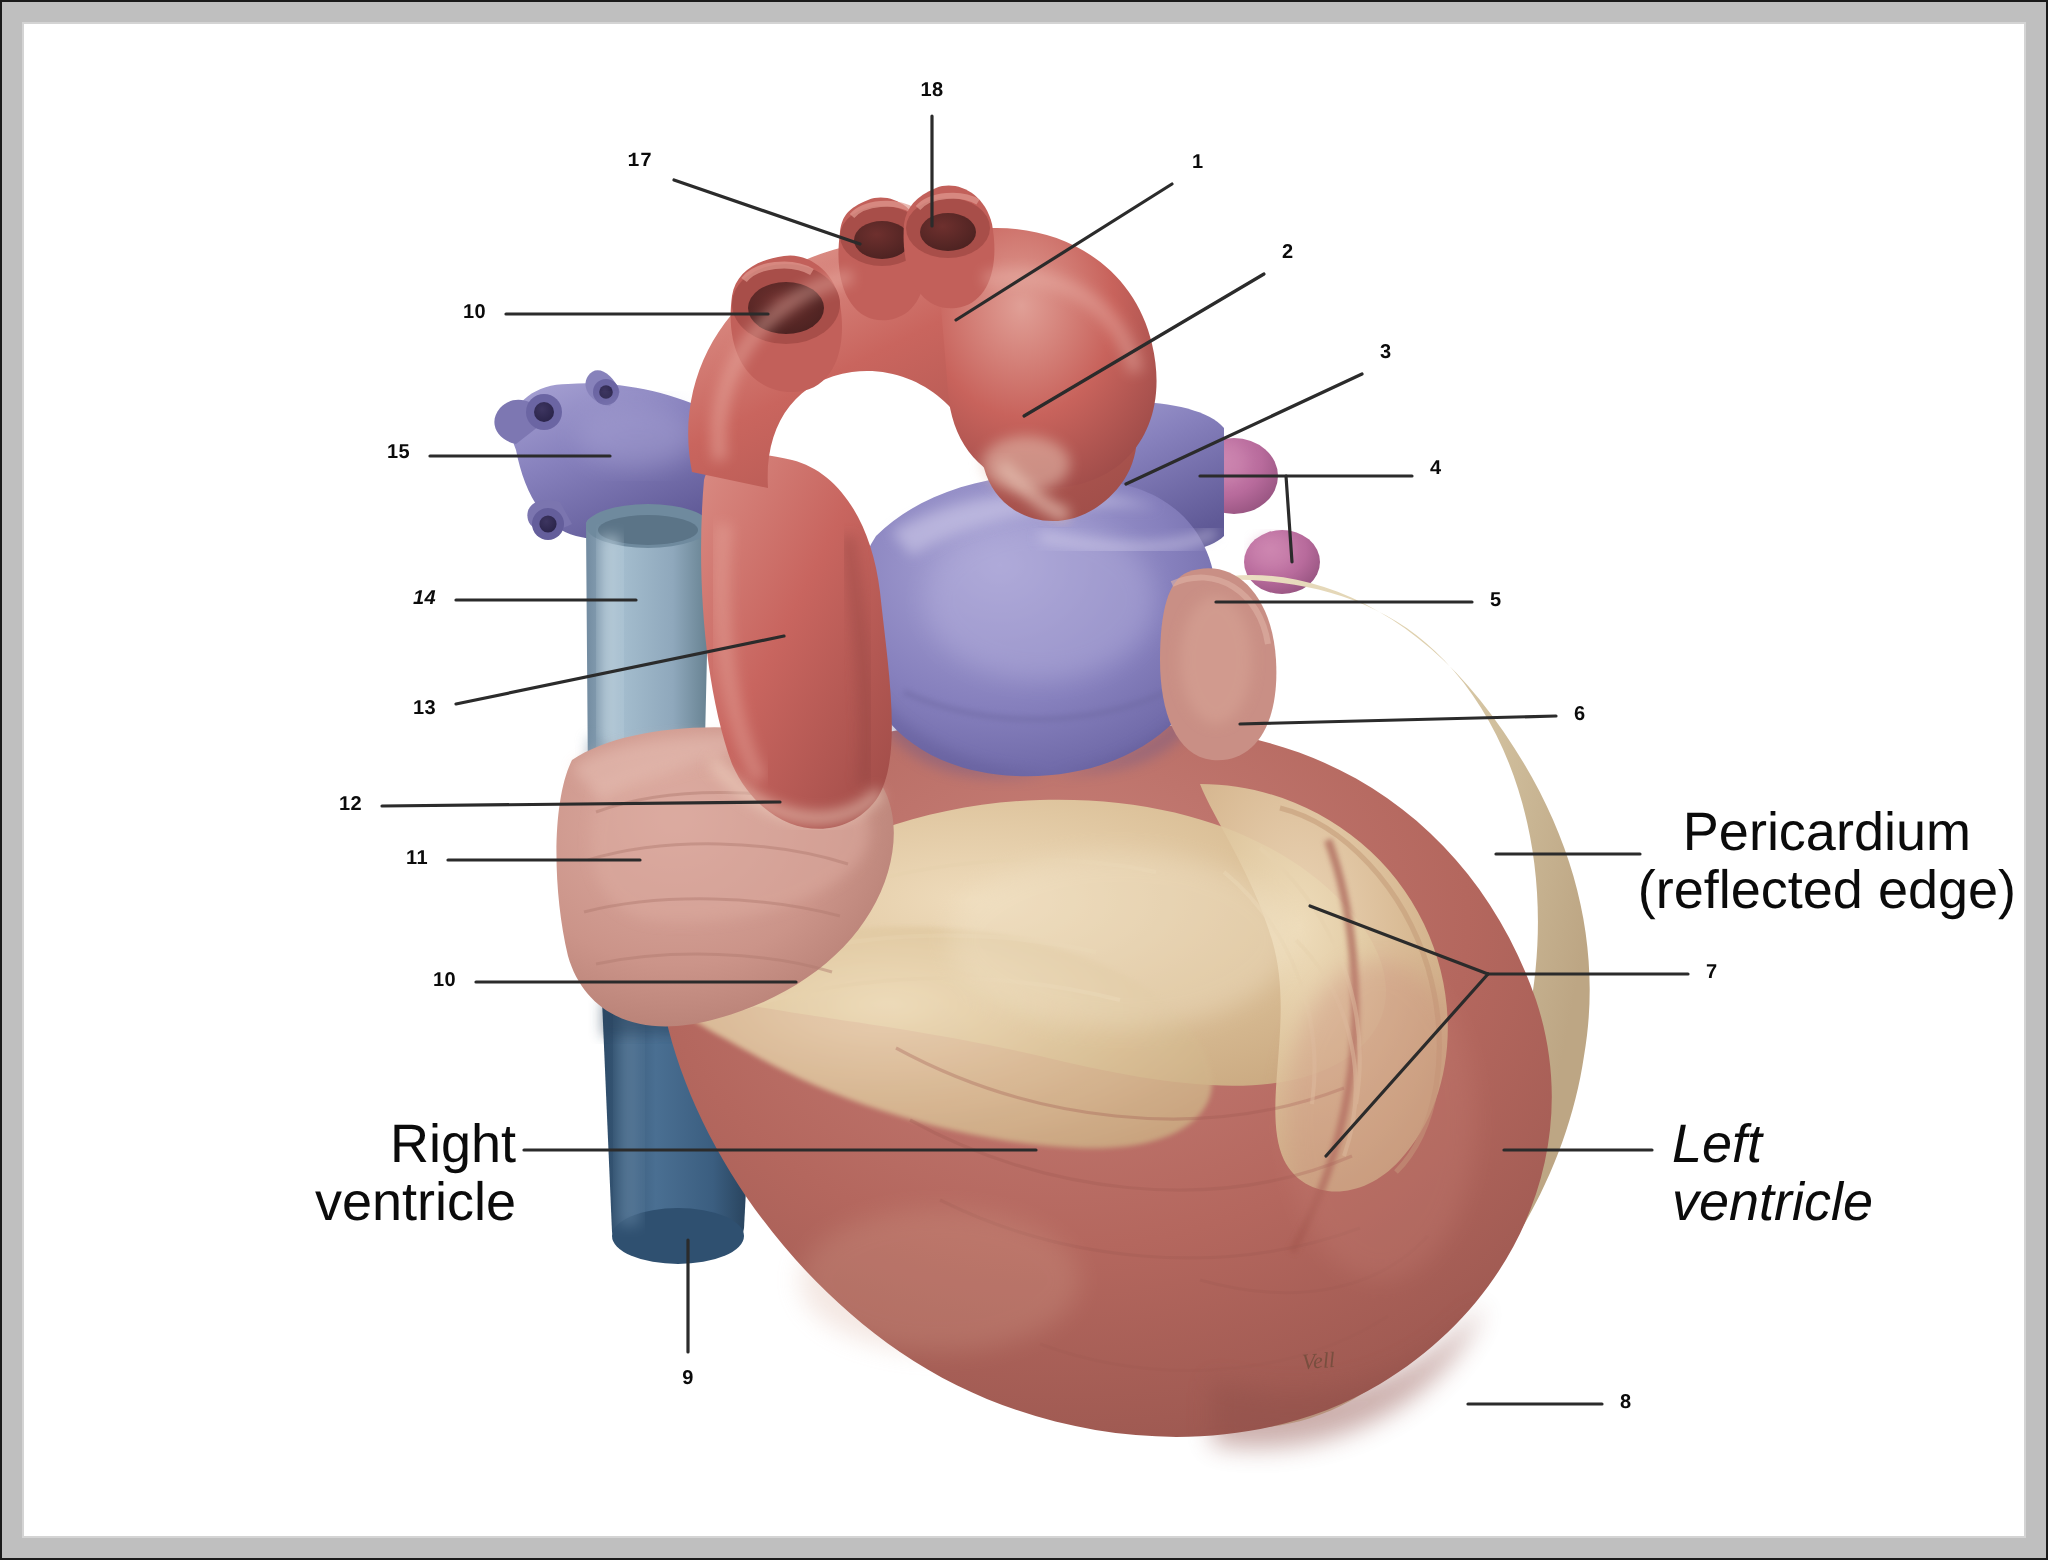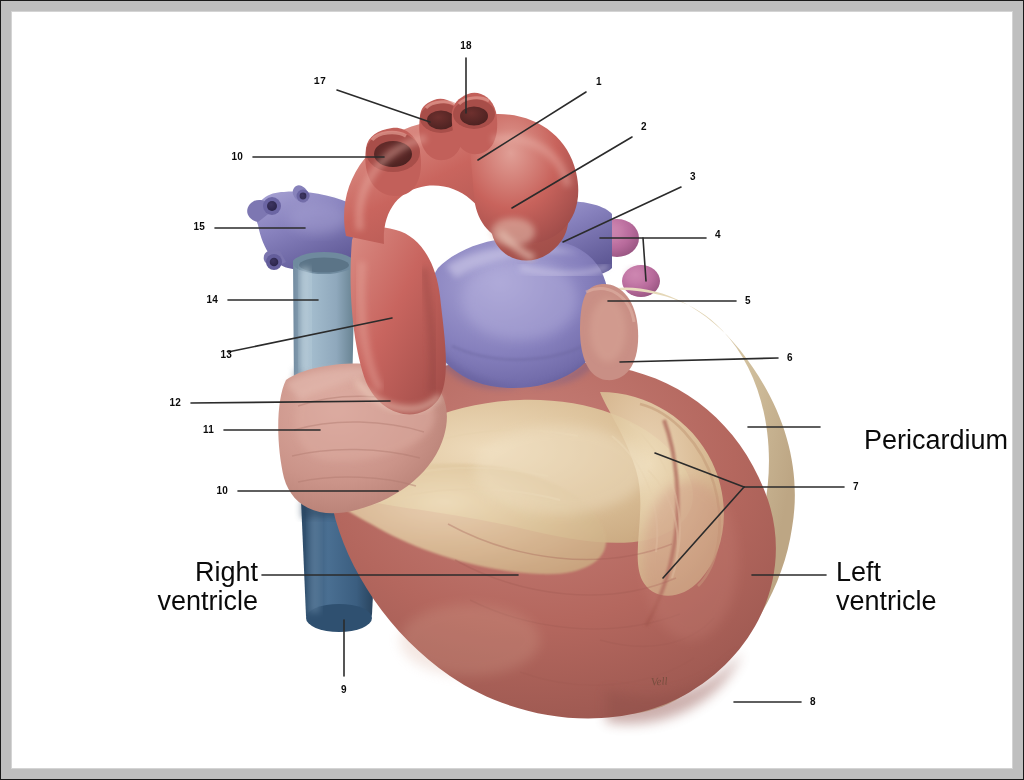--- a/index.html
+++ b/index.html
@@ -393,7 +393,7 @@
       <div class="num-label r" style="left: 214px; top: 430px; text-align: center;">11</div>
       <div class="num-label r" style="left: 181px; top: 403px;">12</div>
       <div class="num-label r" style="left: 232px; top: 355px;">13</div>
-      <div class="num-label r" style="left: 218px; top: 300px;">14</div>
+      <div class="num-label r" style="left: 218px; top: 300px; font-style: italic;">14</div>
       <div class="num-label r" style="left: 205px; top: 216px; margin-top: 11px;">15</div>
       <div class="num-label r" style="left: 243px; top: 157px;">10</div>
       <div class="num-label c" style="left: 320px; top: 82px; font-family: Liberation Mono, monospace;">17</div>

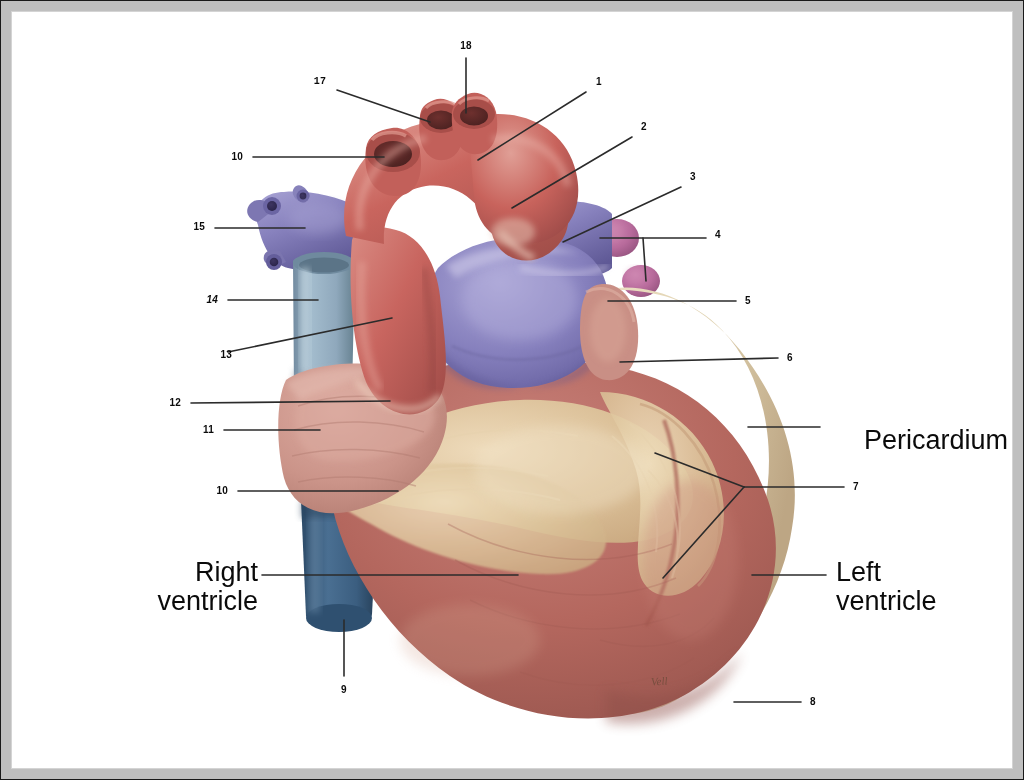--- a/index.html
+++ b/index.html
@@ -392,7 +392,7 @@
       <div class="num-label r" style="left: 228px; top: 491px;">10</div>
       <div class="num-label r" style="left: 214px; top: 430px; text-align: center;">11</div>
       <div class="num-label r" style="left: 181px; top: 403px;">12</div>
-      <div class="num-label r" style="left: 232px; top: 355px;">13</div>
+      <div class="num-label r" style="left: 218px; top: 355px;">13</div>
       <div class="num-label r" style="left: 218px; top: 300px; font-style: italic;">14</div>
       <div class="num-label r" style="left: 205px; top: 216px; margin-top: 11px;">15</div>
       <div class="num-label r" style="left: 243px; top: 157px;">10</div>

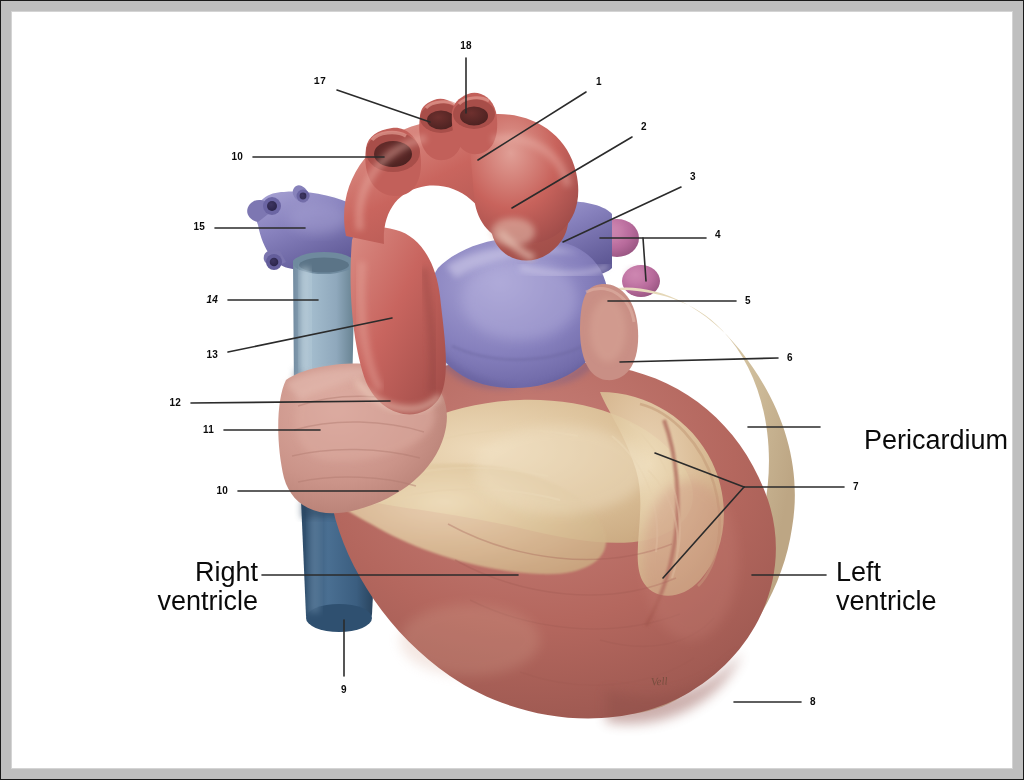--- a/index.html
+++ b/index.html
@@ -398,7 +398,7 @@
       <div class="num-label r" style="left: 243px; top: 157px;">10</div>
       <div class="num-label c" style="left: 320px; top: 82px; font-family: Liberation Mono, monospace;">17</div>
       <div class="num-label c" style="left: 466px; top: 46px;">18</div>
-      <div class="text-label right-al" style="left: 1008px; top: 426px; text-align: center;">
+      <div class="text-label right-al" style="left: 1008px; top: 402px; text-align: center;">
         <div>Pericardium</div>
       </div>
       <div class="text-label left-al" style="left: 836px; top: 558px;">

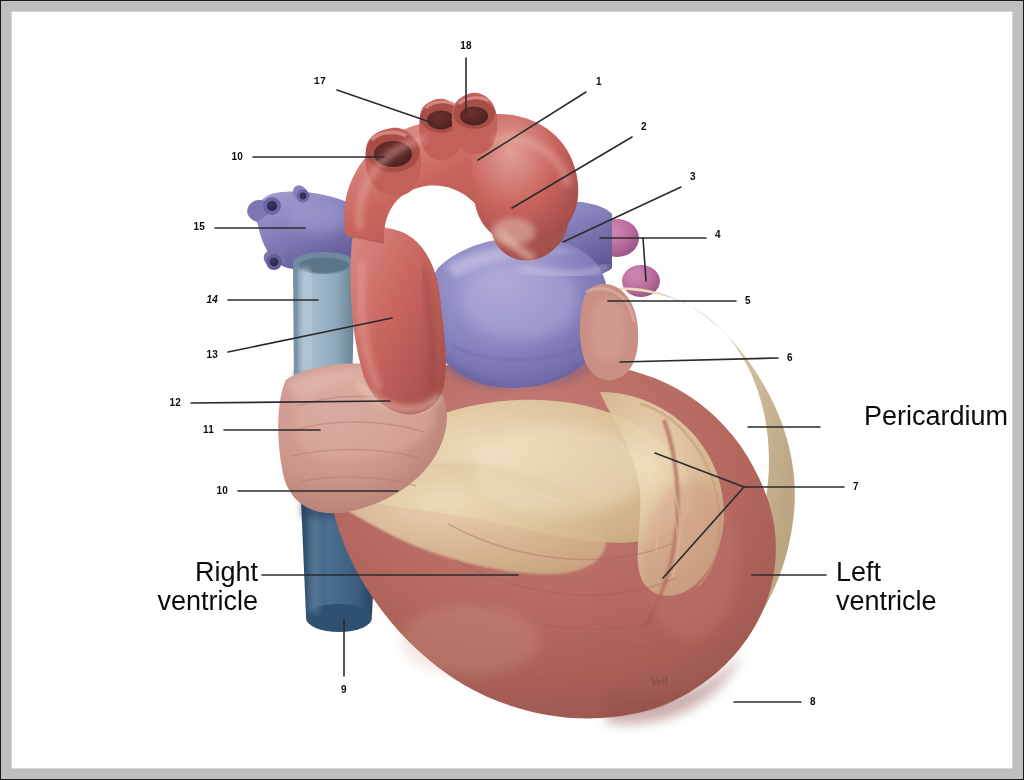--- a/index.html
+++ b/index.html
@@ -400,6 +400,7 @@
       <div class="num-label c" style="left: 466px; top: 46px;">18</div>
       <div class="text-label right-al" style="left: 1008px; top: 402px; text-align: center;">
         <div>Pericardium</div>
+        <div>(reflected edge)</div>
       </div>
       <div class="text-label left-al" style="left: 836px; top: 558px;">
         <div>Left</div>

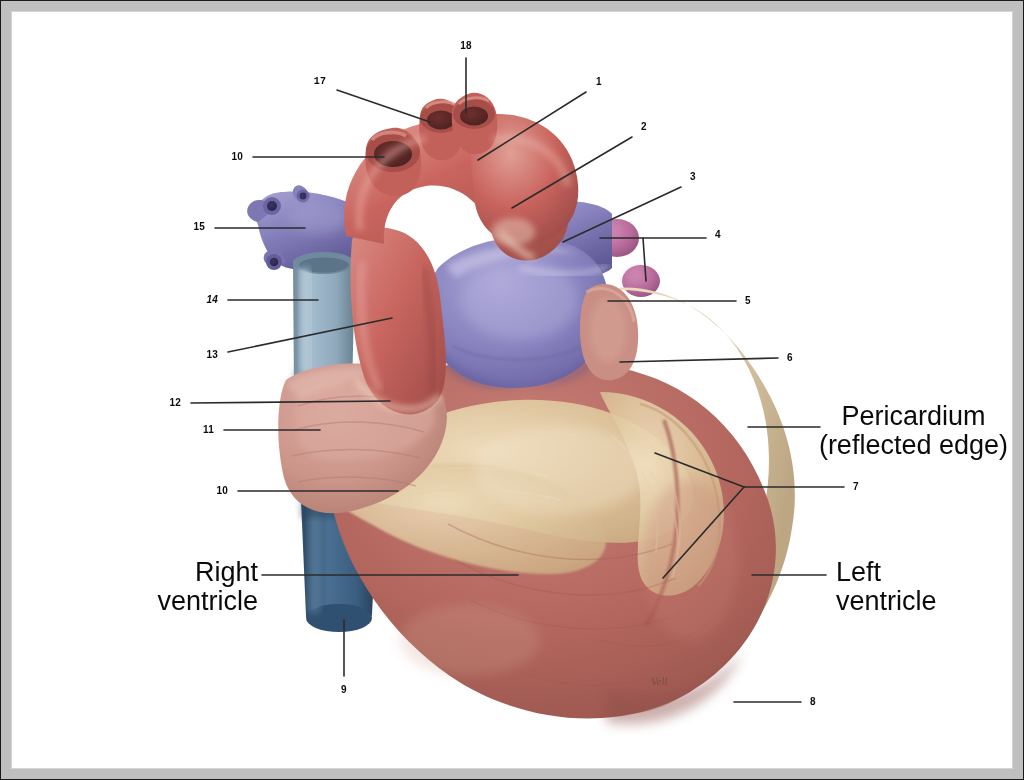--- a/index.html
+++ b/index.html
@@ -66,7 +66,7 @@
     white-space: nowrap;
   }
   .text-label.right-al { transform: translate(-100%, 0); text-align: right; }
-  .text-label.left-al  { transform: translate(0, 0); text-align: left; }
+  .text-label.left-al  { transform: translate(0, 0); text-align: left; font-style: italic; }
 
   .sig {
     position: absolute;

